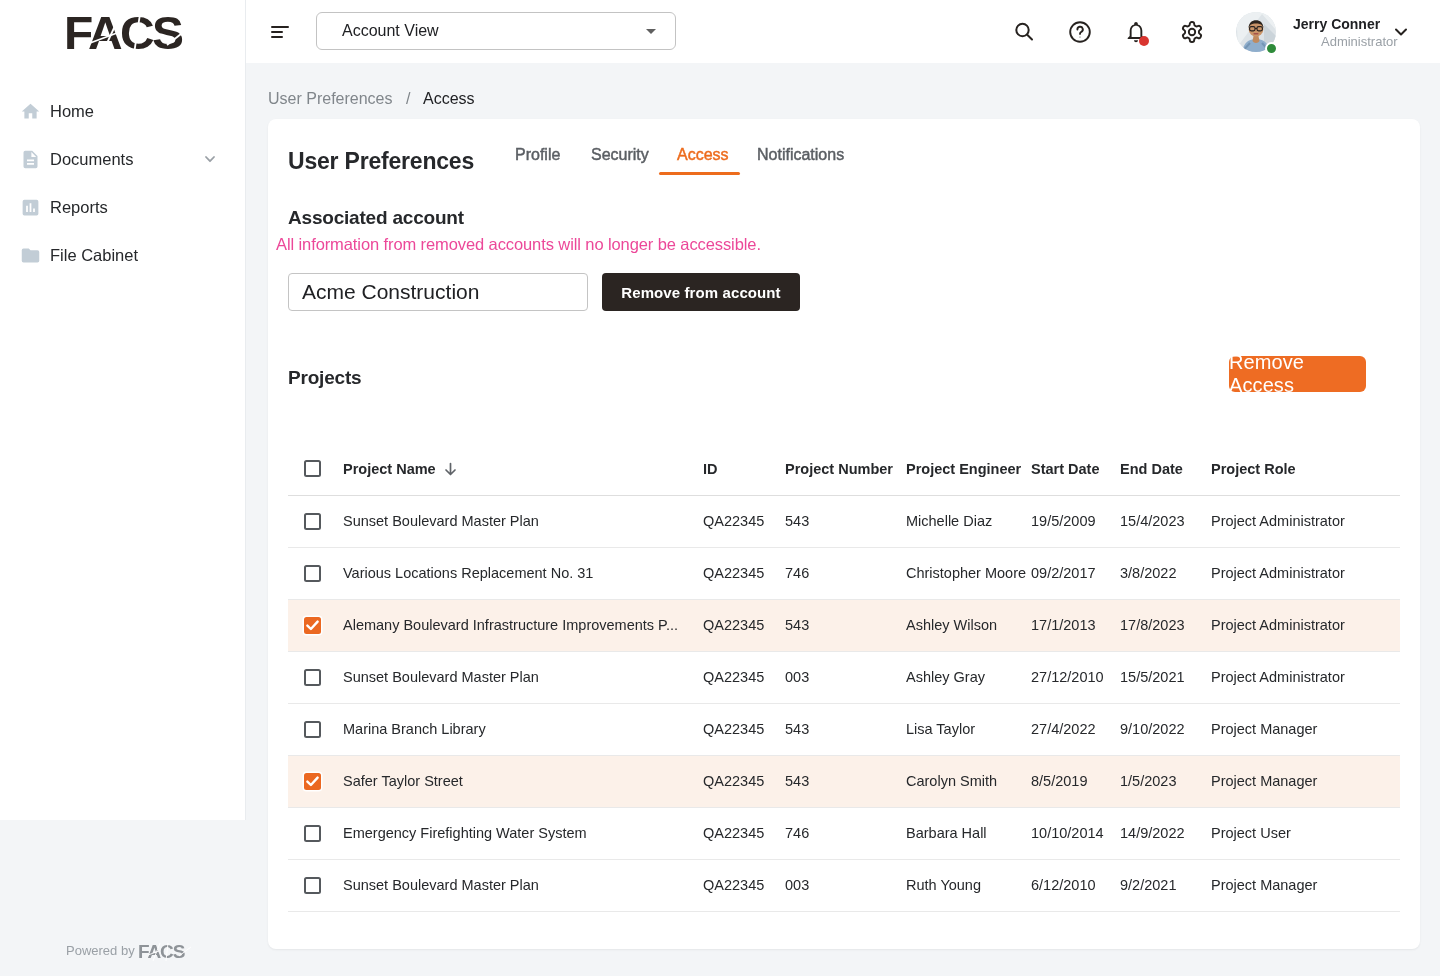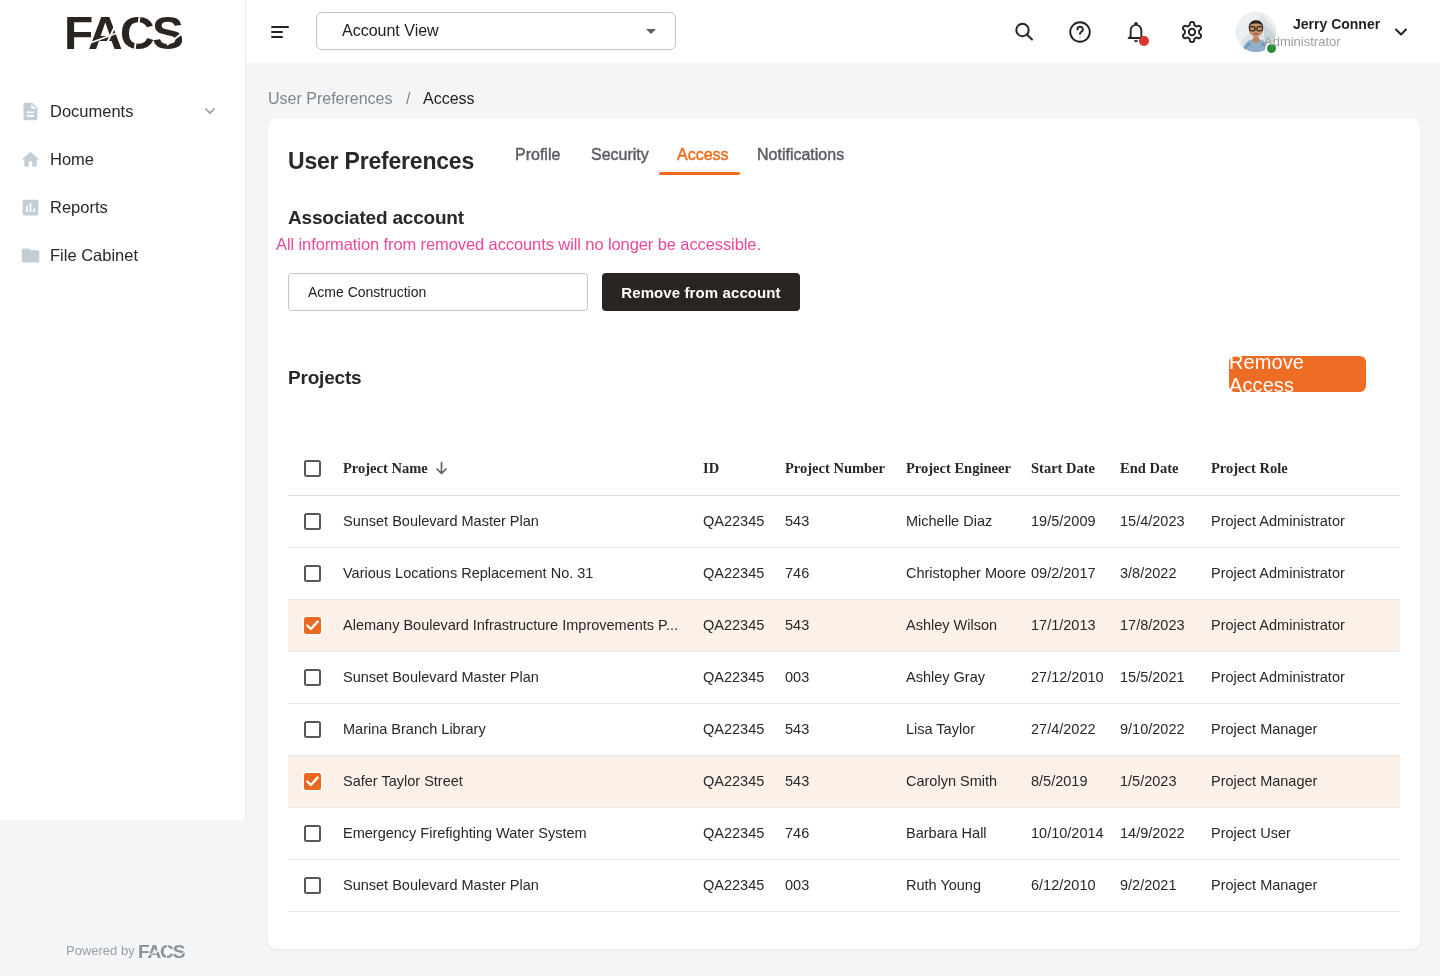--- a/index.html
+++ b/index.html
@@ -27,7 +27,7 @@
 .avatar { position:absolute; left:990px; top:12px; width:40px; height:40px; border-radius:50%; overflow:hidden; }
 .avdot { position:absolute; left:1019px; top:42px; width:13px; height:13px; border-radius:50%; background:#2E8B3A; border:2px solid #fff; }
 .uname { position:absolute; left:1047px; top:16px; font-size:14px; font-weight:bold; color:#202124; }
-.urole { position:absolute; left:1018px; top:34px; font-size:13px; color:#9AA0A6; }
+.urole { position:absolute; left:1075px; top:34px; font-size:13px; color:#9AA0A6; }
 .uchev { position:absolute; left:1148px; top:26px; }
 
 

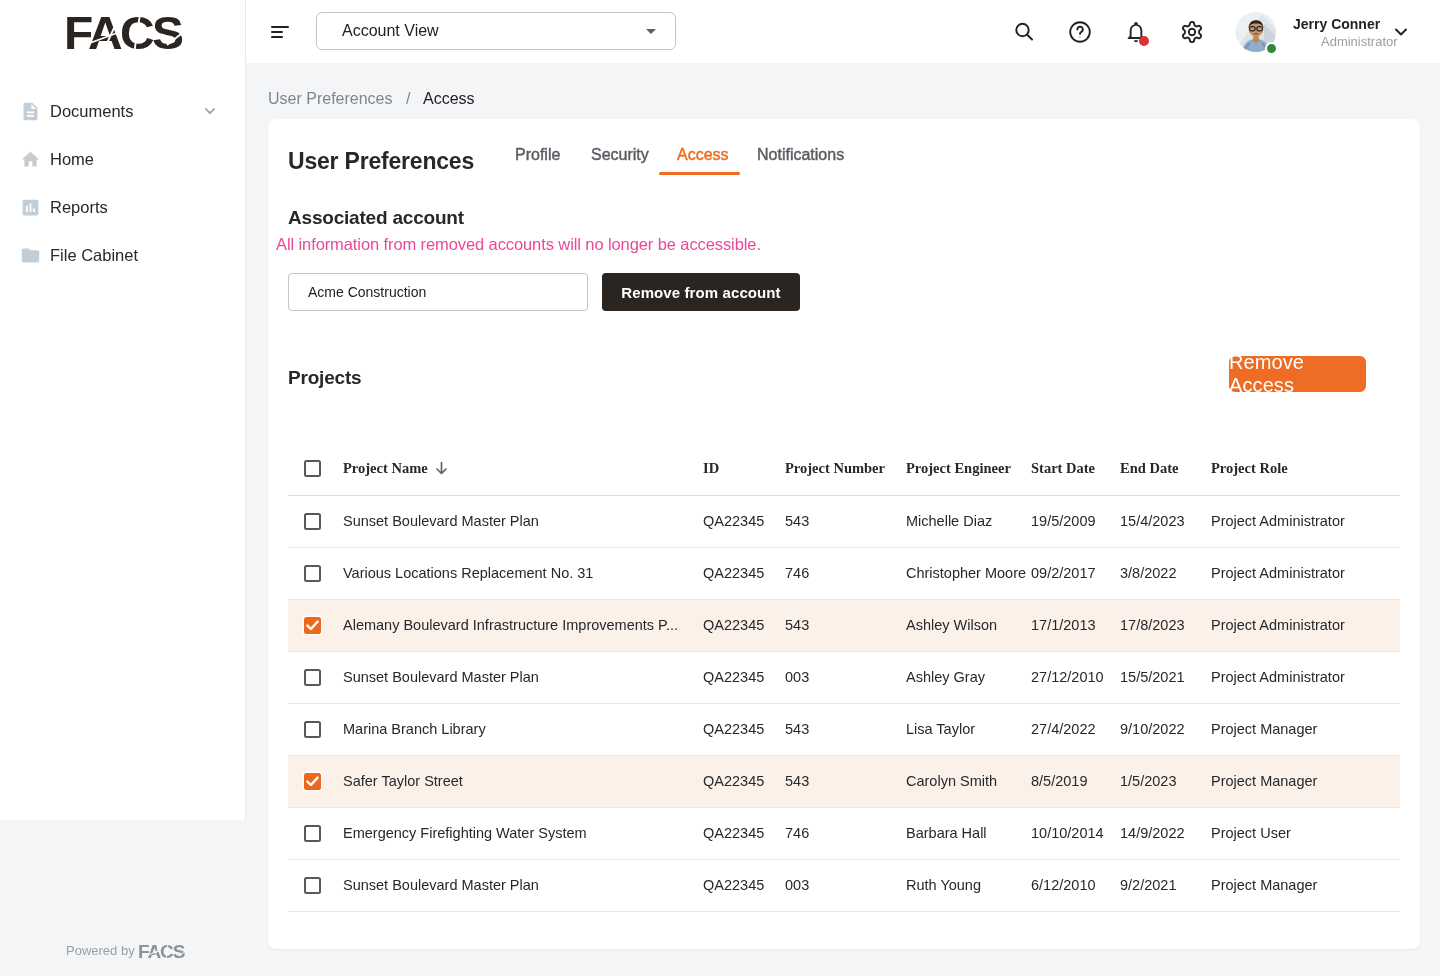--- a/index.html
+++ b/index.html
@@ -288,18 +288,18 @@
   <div class="nav">
     <div class="nav-item">
       <svg width="21" height="21" viewBox="0 0 24 24" fill="#C2CDD6">
+          <path d="M10 20v-6h4v6h5v-8h3L12 3 2 12h3v8z"></path>
+        </svg>
+      Home
+    </div>
+    <div class="nav-item">
+      <svg width="21" height="21" viewBox="0 0 24 24" fill="#C2CDD6">
           <path d="M14 2H6a2 2 0 0 0-2 2v16a2 2 0 0 0 2 2h12a2 2 0 0 0 2-2V8l-6-6zm2 16H8v-2h8v2zm0-4H8v-2h8v2zm-3-5V3.5L18.5 9H13z"></path>
         </svg>
       Documents
       <svg class="nav-chev" width="14" height="14" viewBox="0 0 14 14" fill="none" stroke="#9AA0A6" stroke-width="1.8" stroke-linecap="round" stroke-linejoin="round">
           <path d="M3 5 L7 9.2 L11 5"></path>
         </svg>
-    </div>
-    <div class="nav-item">
-      <svg width="21" height="21" viewBox="0 0 24 24" fill="#C2CDD6">
-          <path d="M10 20v-6h4v6h5v-8h3L12 3 2 12h3v8z"></path>
-        </svg>
-      Home
     </div>
     <div class="nav-item">
       <svg width="21" height="21" viewBox="0 0 24 24" fill="#C2CDD6">

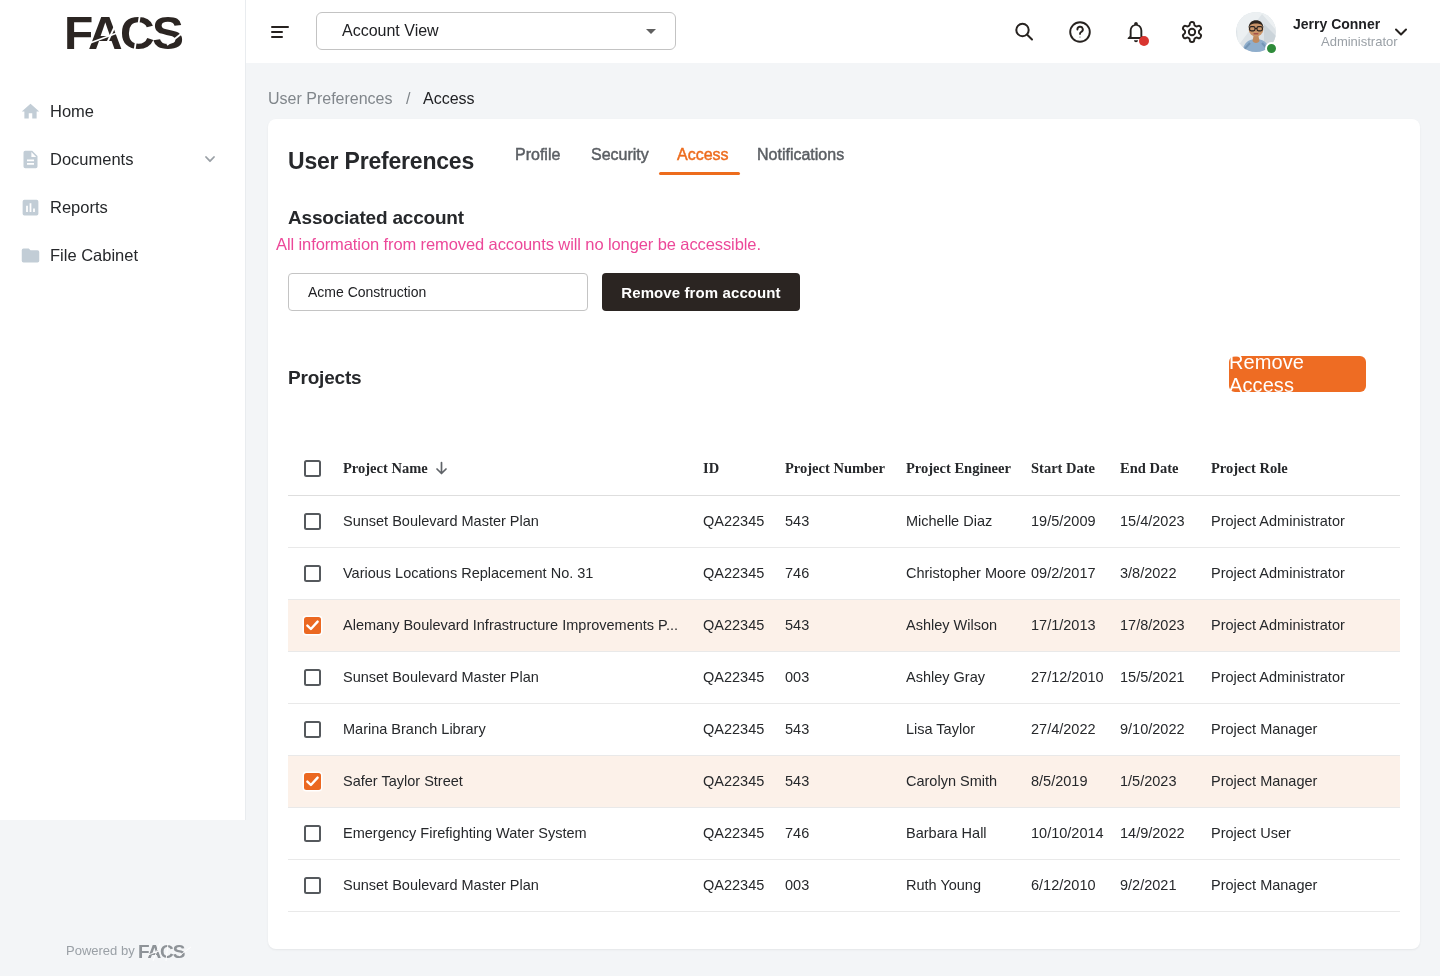--- a/index.html
+++ b/index.html
@@ -46,7 +46,7 @@
 .sub { position:absolute; left:8px; font-size:16.5px; color:#ec4899; letter-spacing:-0.1px; }
 
 .input { position:absolute; left:20px; top:154px; width:300px; height:38px; border:1px solid #C4C4C4; border-radius:4px; display:flex; align-items:center; }
-.input span { margin-left:19px; font-size:14px; }
+.input span { margin-left:13px; font-size:21px; }
 .btn-dark { position:absolute; left:334px; top:154px; width:198px; height:38px; background:#2B2522; border-radius:4px; color:#fff; font-size:15px; font-weight:bold; display:flex; align-items:center; justify-content:center; letter-spacing:0.1px; }
 .btn-orange { position:absolute; left:961px; top:237px; width:137px; height:36px; background:#EE6C23; border-radius:6px; color:#fff; font-size:20px; display:flex; align-items:center; justify-content:center; letter-spacing:0.1px; }
 

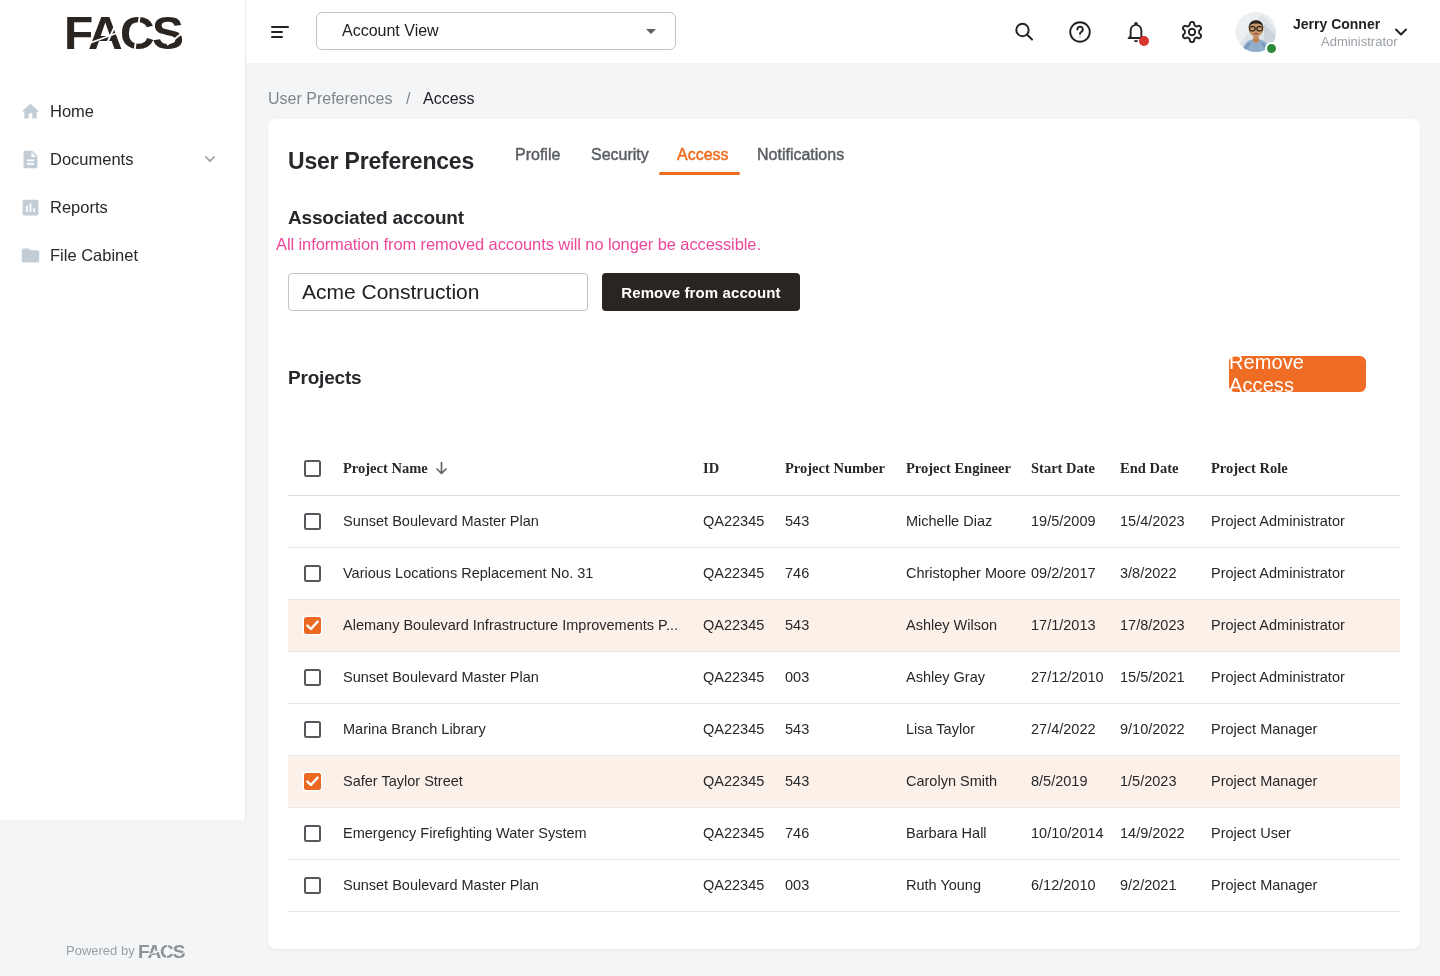--- a/index.html
+++ b/index.html
@@ -53,7 +53,7 @@
 
 table { position:absolute; left:20px; top:324px; width:1112px; border-collapse:collapse; table-layout:fixed; }
 th, td { padding:0; text-align:left; font-weight:normal; vertical-align:middle; height:52px; }
-thead th { font-weight:bold; font-size:14.5px; color:#26282B; border-bottom:1px solid #DEDEDE;font-family:Liberation Serif, serif; }
+thead th { font-weight:bold; font-size:14.5px; color:#26282B; border-bottom:1px solid #DEDEDE; }
 tbody td { font-size:14.5px; color:#26282B; border-bottom:1px solid #E9E9E9; }
 tr.sel td { background:#FCF1E9; }
 .cb { width:17px; height:17px; border:2px solid #55595D; border-radius:2.5px; background:#fff; margin-left:16px; }

